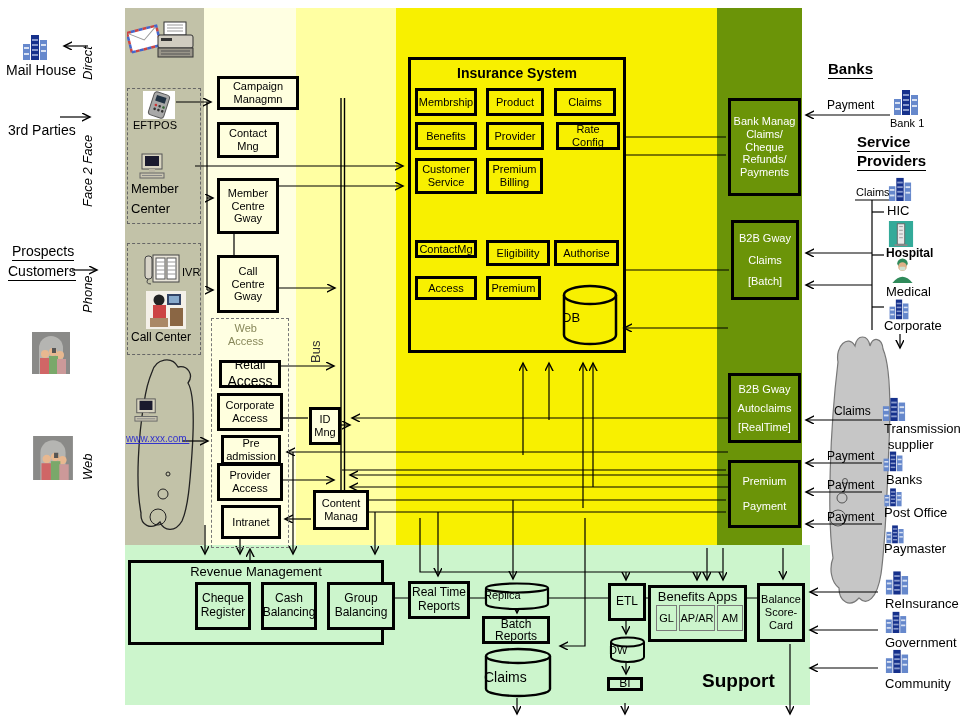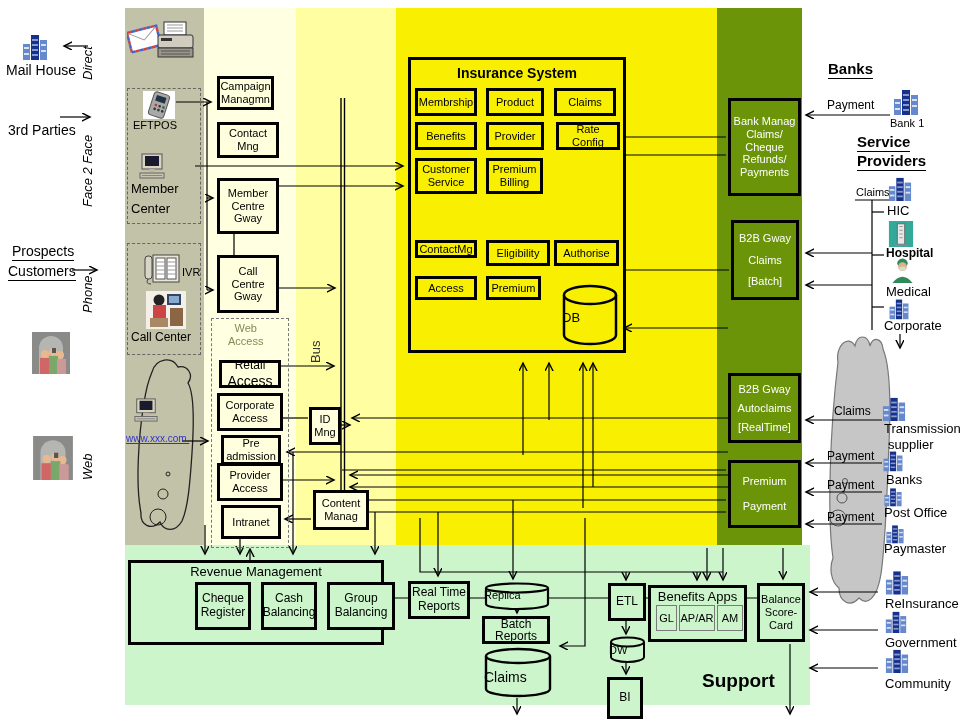--- a/index.html
+++ b/index.html
@@ -298,7 +298,7 @@
     </svg>
   <div class="lbl link" style="left:126px;top:433px;">www.xxx.com.</div>
 
-  <div class="box" style="left:217px;top:76px;width:57px;height:34px;">
+  <div class="box" style="left:217px;top:76px;width:82px;height:34px;">
     <span>Campaign</span>
       <span>Managmn</span>
   </div>

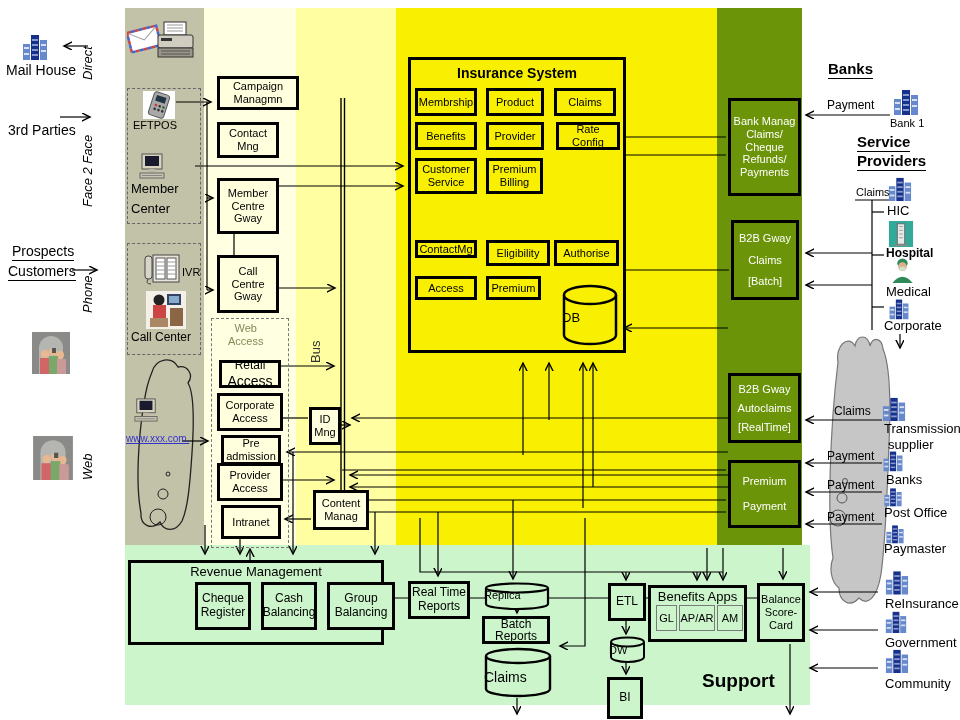--- a/index.html
+++ b/index.html
@@ -545,7 +545,7 @@
     </svg>
     <span class="cyl-label" style="top:8px;font-size:11px;">DW</span>
   </div>
-  <div class="box nbox" style="left:607px;top:677px;width:36px;height:42px;font-size:12px;">
+  <div class="box nbox" style="left:607px;top:677px;width:36px;height:14px;font-size:12px;">
     <span>BI</span>
   </div>
 

